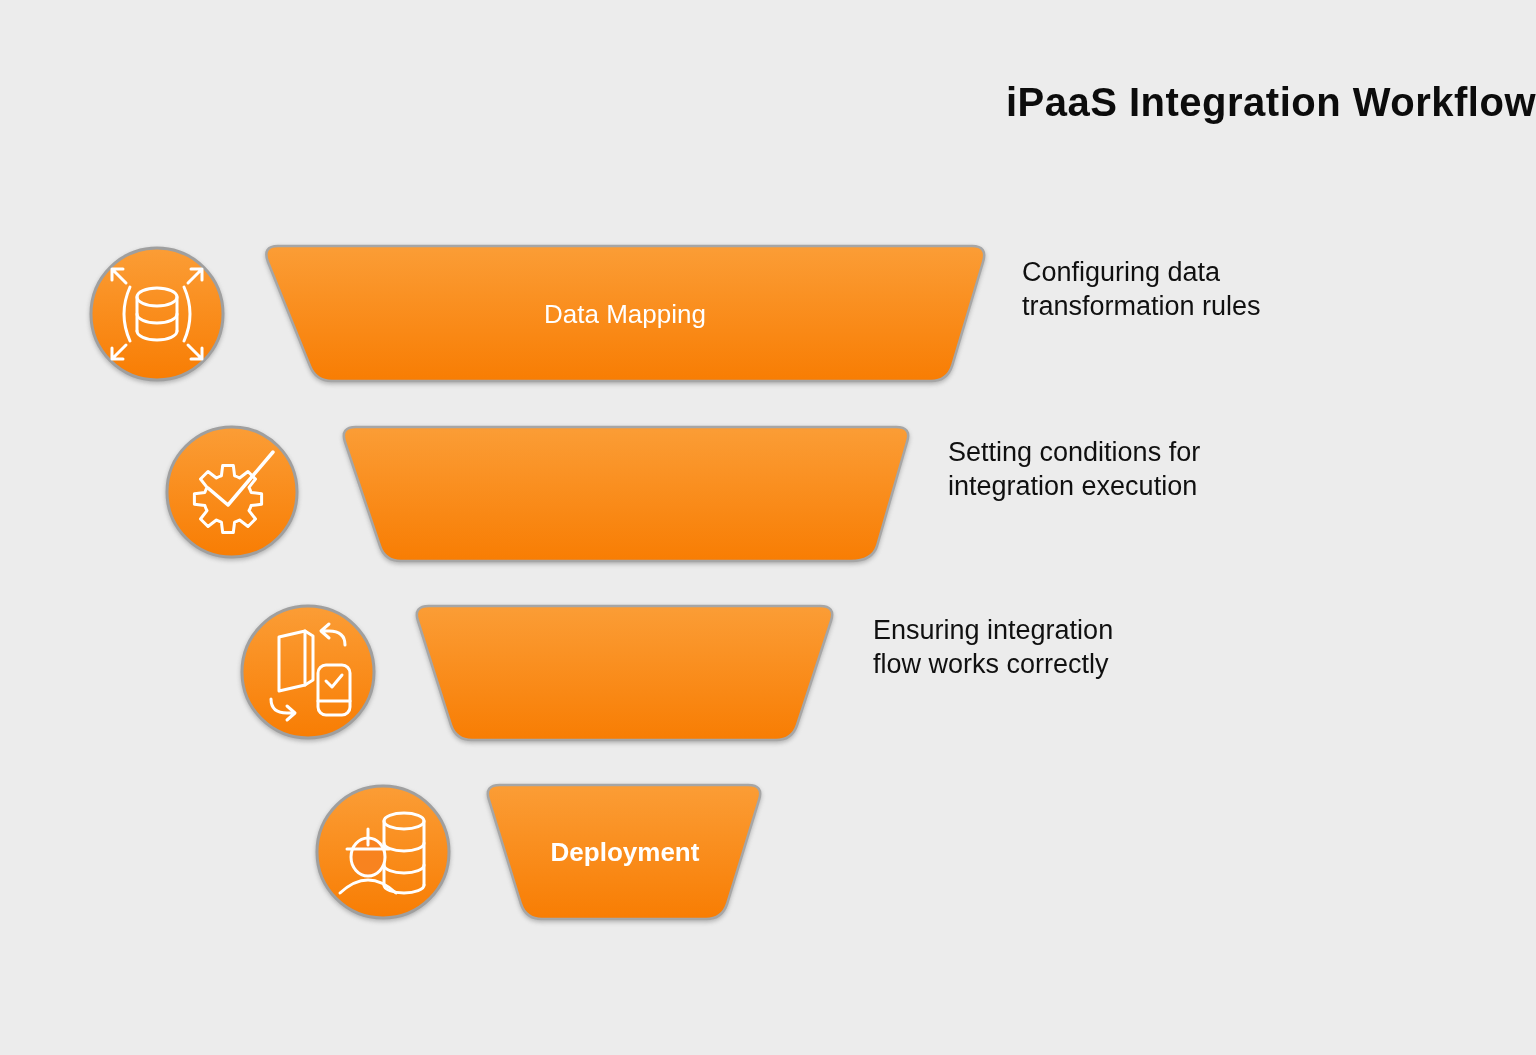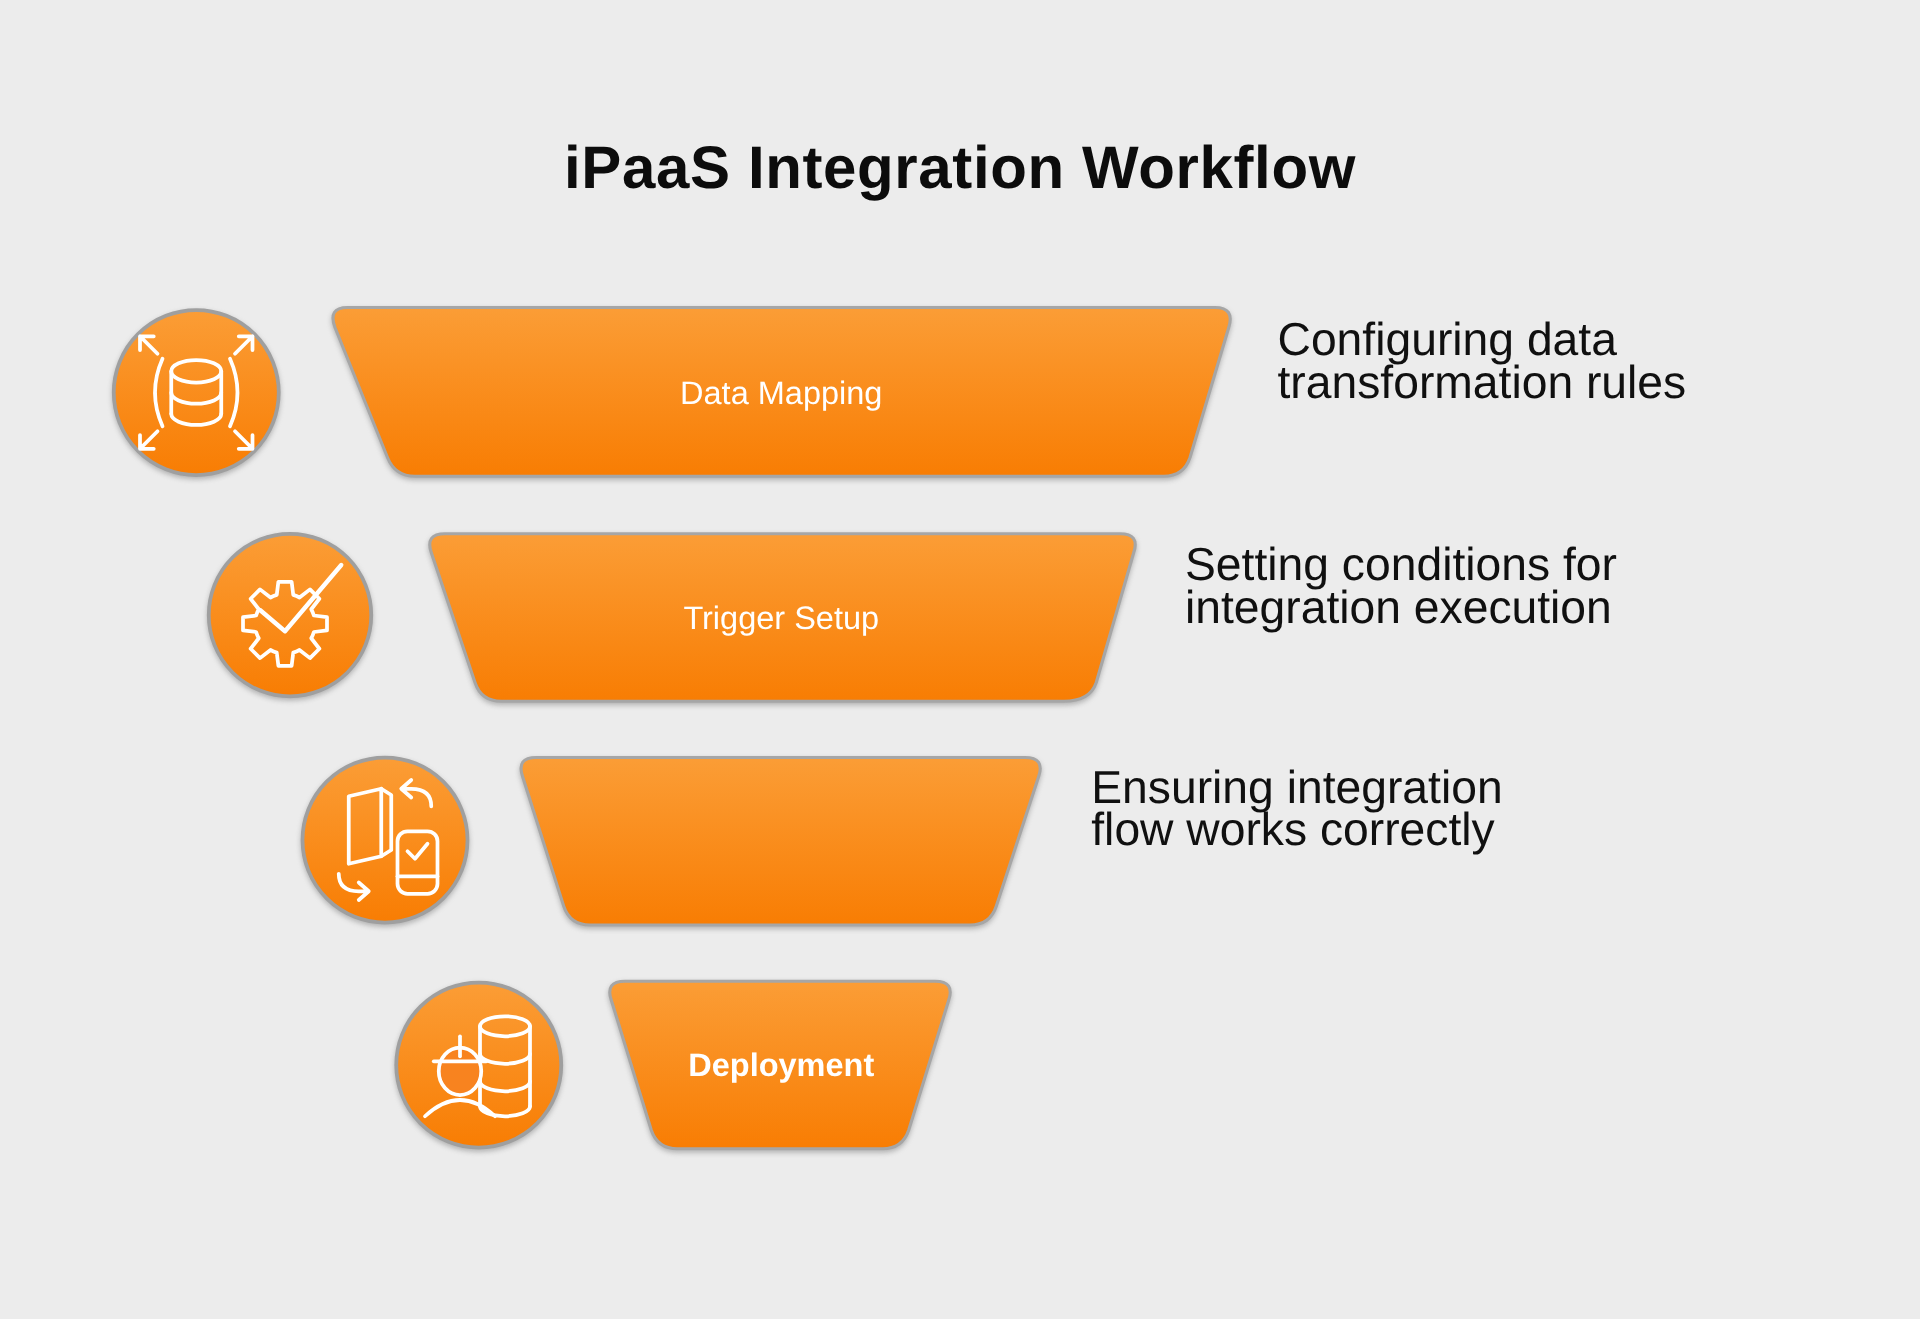--- a/index.html
+++ b/index.html
@@ -21,9 +21,9 @@
   }
   .title{
     position:absolute;
-    left:0;top:112px;width:100%;
-    text-align:center;
-    font-size:48px;line-height:46px;font-weight:700;
+    left:0;top:79px;width:100%;
+    text-align:right;
+    font-size:40px;line-height:46px;font-weight:700;
     color:#0c0c0c;
     letter-spacing:0.5px;
   }

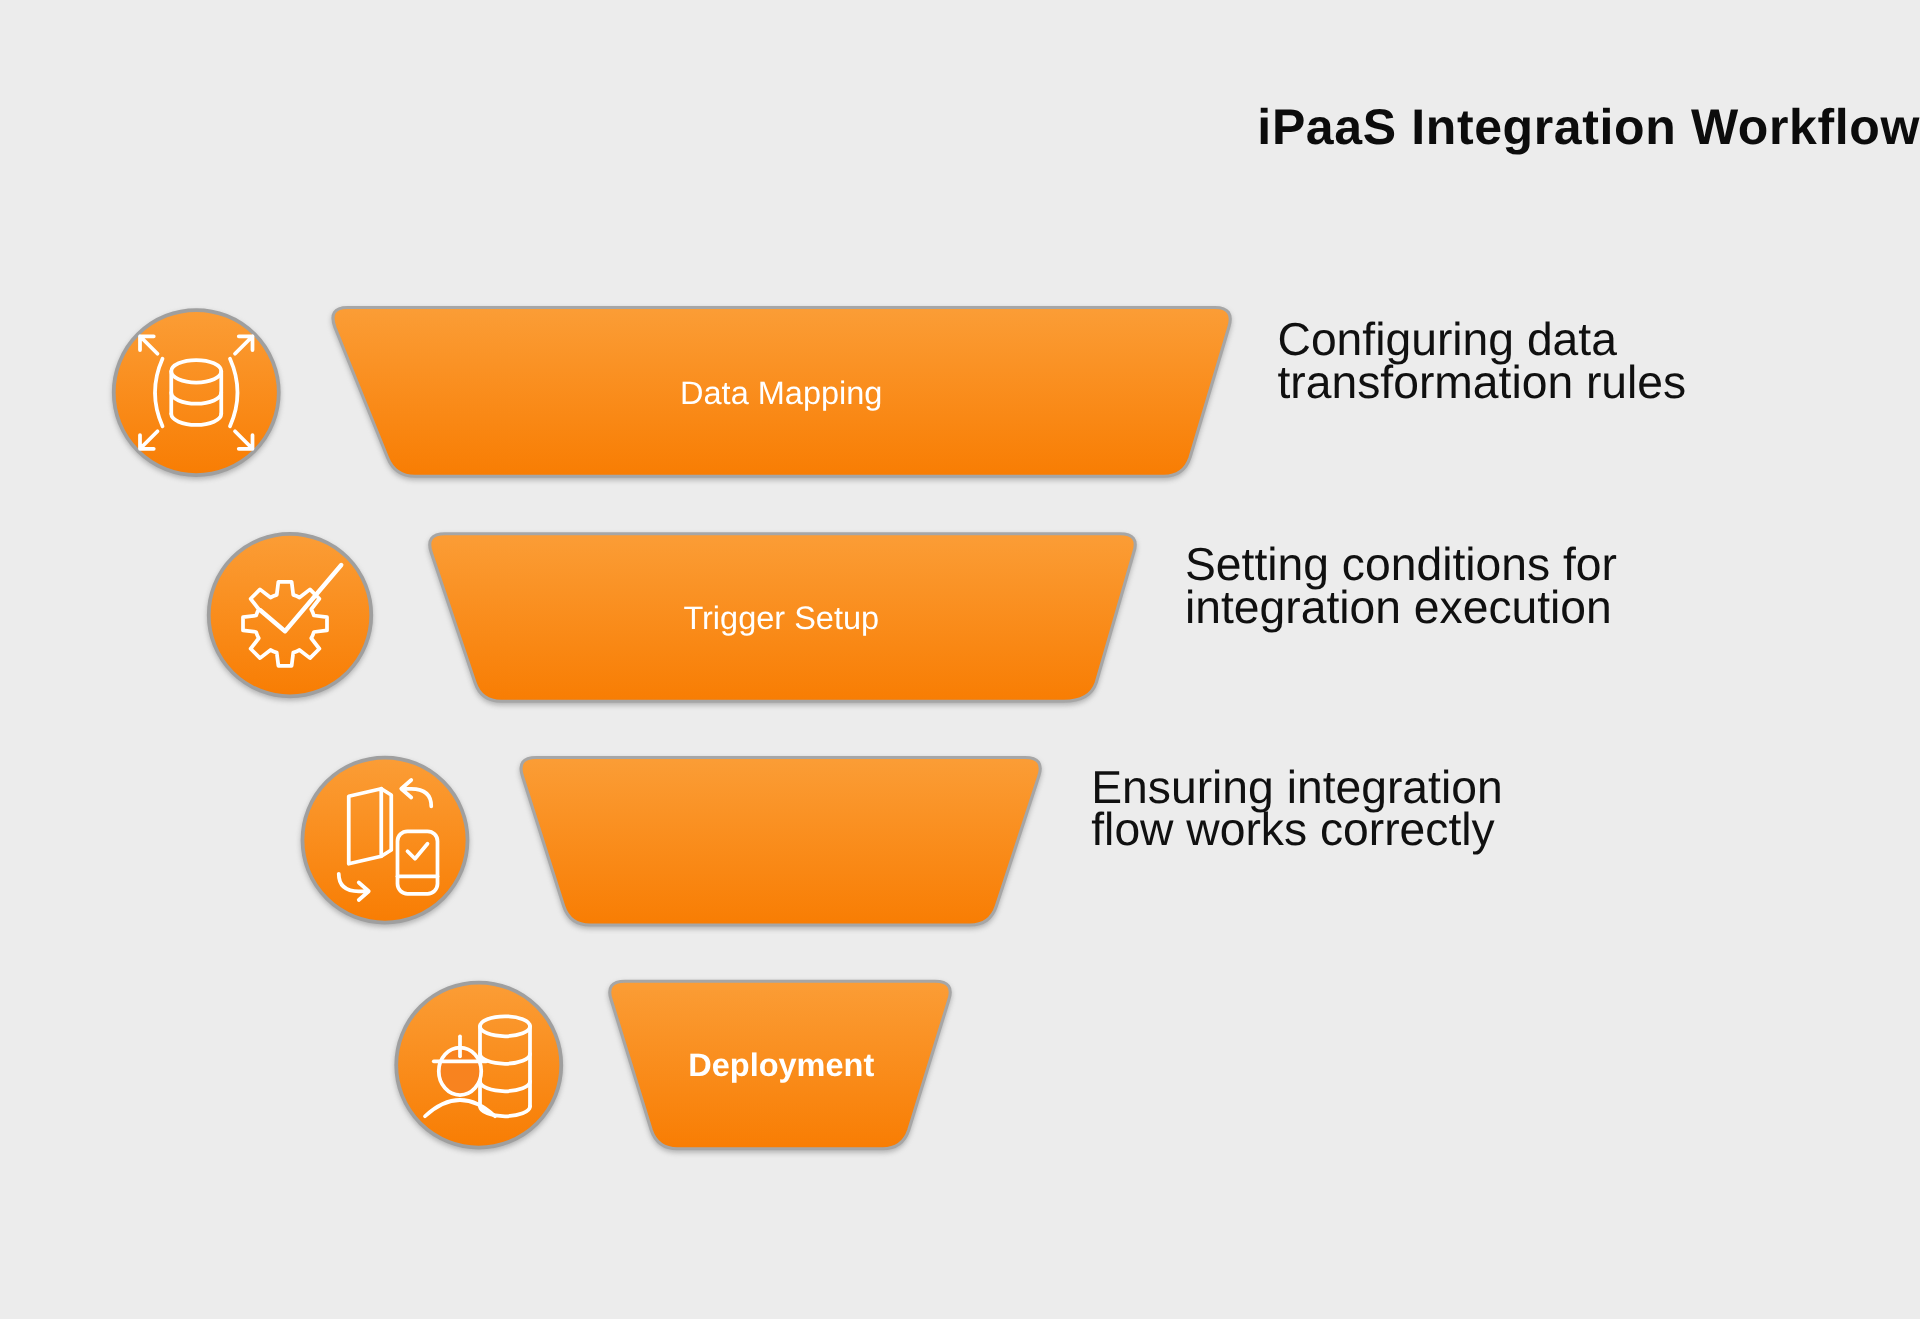--- a/index.html
+++ b/index.html
@@ -40,7 +40,7 @@
   }
   .stage-desc{
     position:absolute;
-    font-size:37px;line-height:34px;
+    font-size:27px;line-height:34px;
     color:var(--text);
     white-space:pre-line;
   }

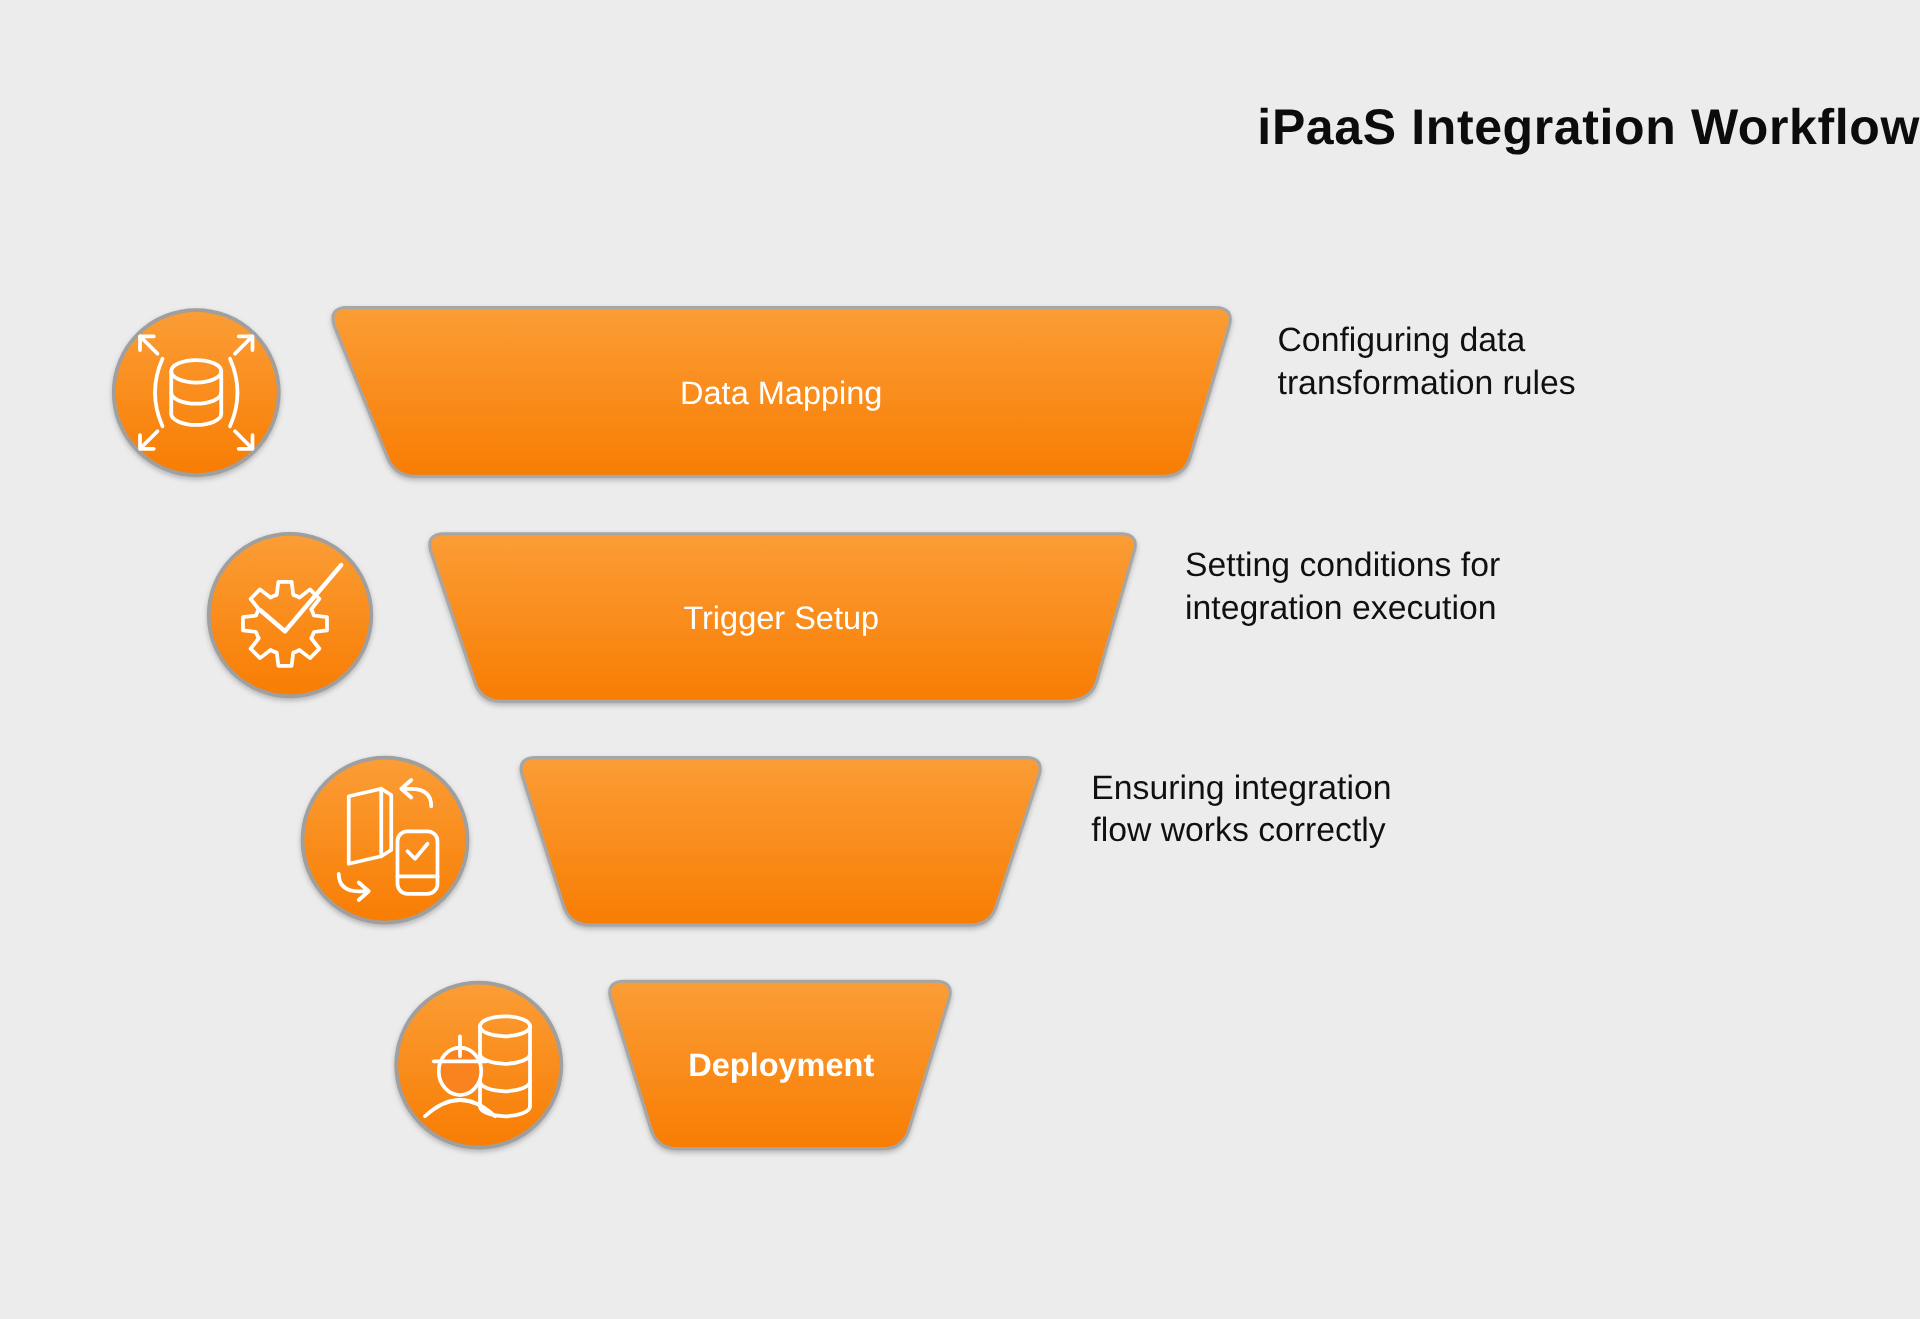--- a/index.html
+++ b/index.html
@@ -123,7 +123,6 @@
   </svg>
 
   <div class="stage-label" style="left:425px;top:297px;">Data Mapping</div>
-  <div class="stage-label" style="left:425px;top:477px;">Trigger Setup</div>
   <div class="stage-label" style="left:425px;top:835px;font-weight:bold;">Deployment</div>
 
   <div class="stage-desc" style="left:1022px;top:255px;">Configuring data

